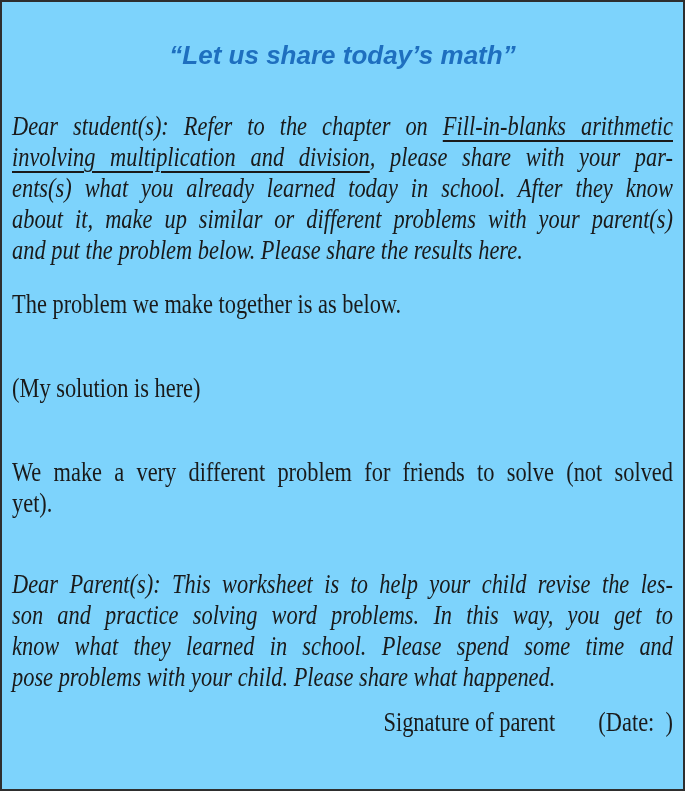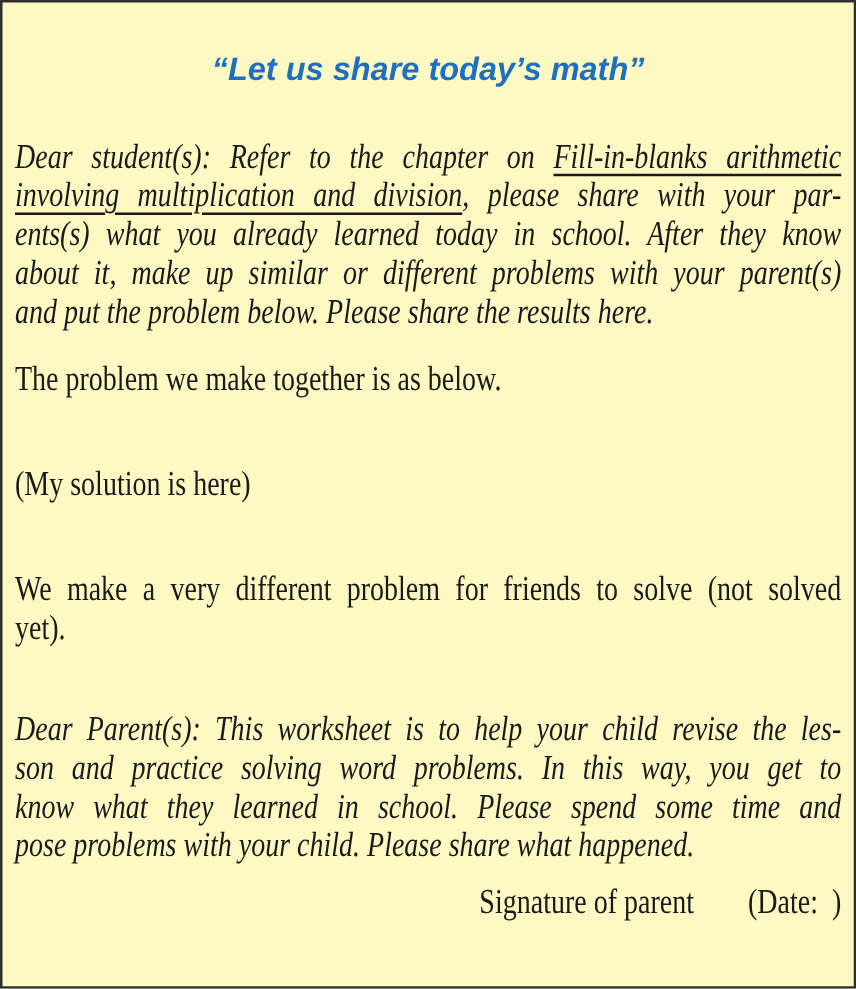--- a/index.html
+++ b/index.html
@@ -10,7 +10,7 @@
     height: 791px;
     box-sizing: border-box;
     border: 2px solid #2e2e2e;
-    background: #fef9c3;
+    background: #7dd3fc;
     padding: 0 10px;
     overflow: hidden;
   }

